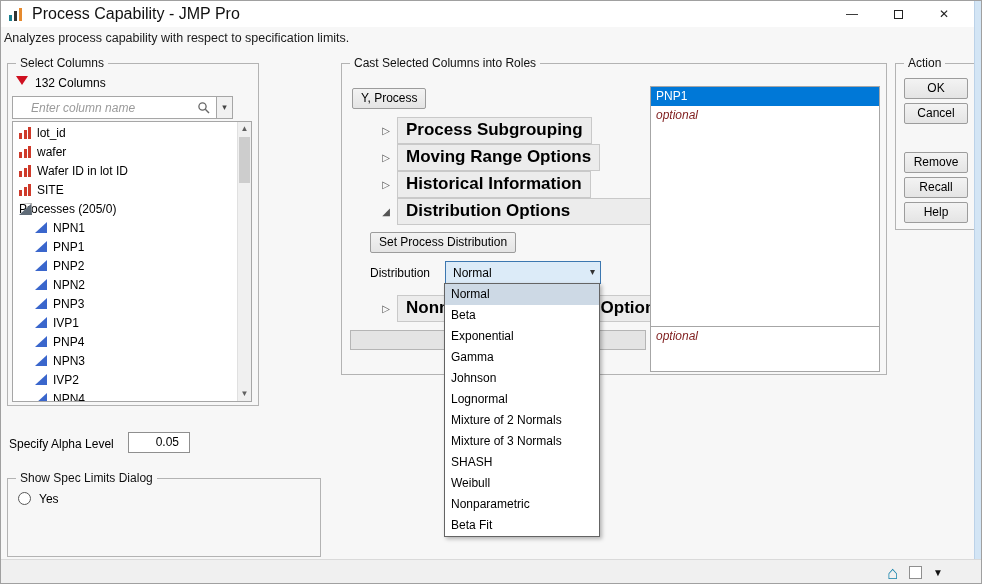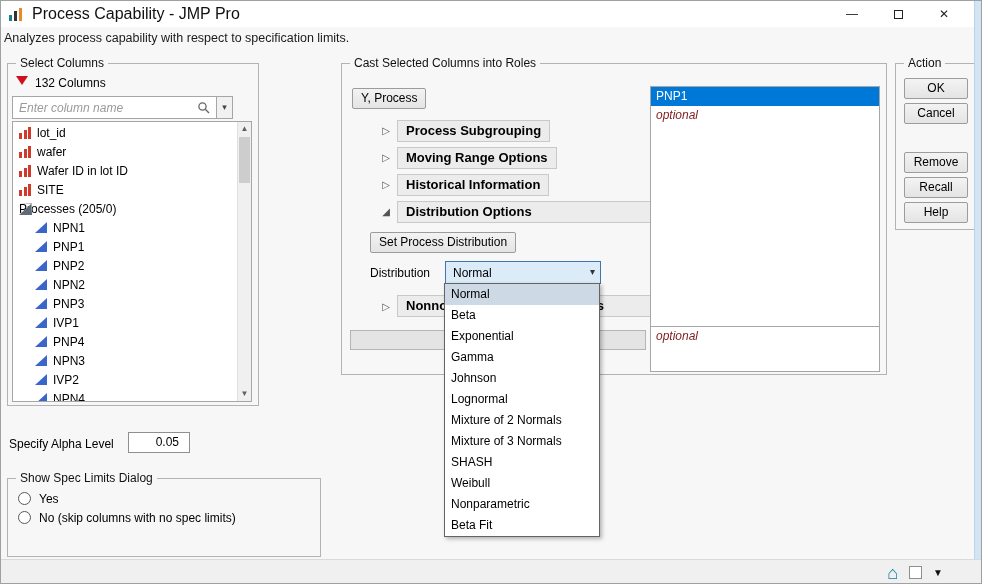--- a/index.html
+++ b/index.html
@@ -30,7 +30,7 @@
   .cols-header { position: absolute; left: 8px; top: 12px; display: flex; gap: 7px; }
   .red-tri { width: 0; height: 0; border-left: 6px solid transparent; border-right: 6px solid transparent; border-top: 9px solid #cf1020; }
   .search-row { position: absolute; left: 4px; top: 32px; display: flex; }
-  .search-input { width: 205px; height: 23px; border: 1px solid #a6a6a6; background: #fff; position: relative; display: flex; align-items: center; padding-left: 6px; }
+  .search-input { width: 205px; height: 23px; border: 1px solid #a6a6a6; background: #fff; position: relative; display: flex; align-items: center; padding-left: 18px; }
   .search-ph { color: #9a9a9a; font-style: italic; }
   .search-mag { position: absolute; right: 5px; top: 4px; }
   .search-arrow-btn { width: 16px; height: 23px; border: 1px solid #a6a6a6; border-left: none; background: #f1f1f1; text-align: center; line-height: 21px; font-size: 9px; color: #444; }

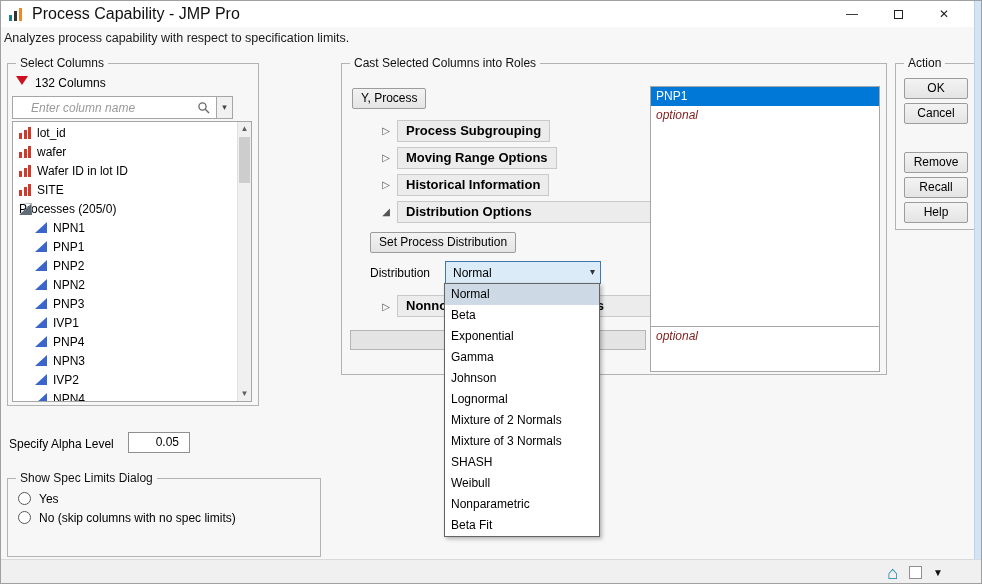--- a/index.html
+++ b/index.html
@@ -71,7 +71,7 @@
   .sections { position: absolute; left: 38px; top: 56px; display: flex; flex-direction: column; gap: 6px; }
   .sec { display: flex; align-items: center; gap: 5px; height: 21px; }
   .sec-tri { font-size: 10px; color: #555; width: 12px; text-align: center; }
-  .sec-box { border: 1px solid #c9c9c9; background: #ececec; font-weight: bold; font-size: 13px; padding: 2px 8px 3px; white-space: nowrap; }
+  .sec-box { border: 1px solid #c9c9c9; background: #ececec; font-weight: bold; font-size: 17px; padding: 2px 8px 3px; white-space: nowrap; }
   .sec.expanded .sec-box { width: 254px; }
   .setdist { position: absolute; left: 28px; top: 168px; padding: 0 8px; }
   .dist-label { position: absolute; left: 28px; top: 202px; }

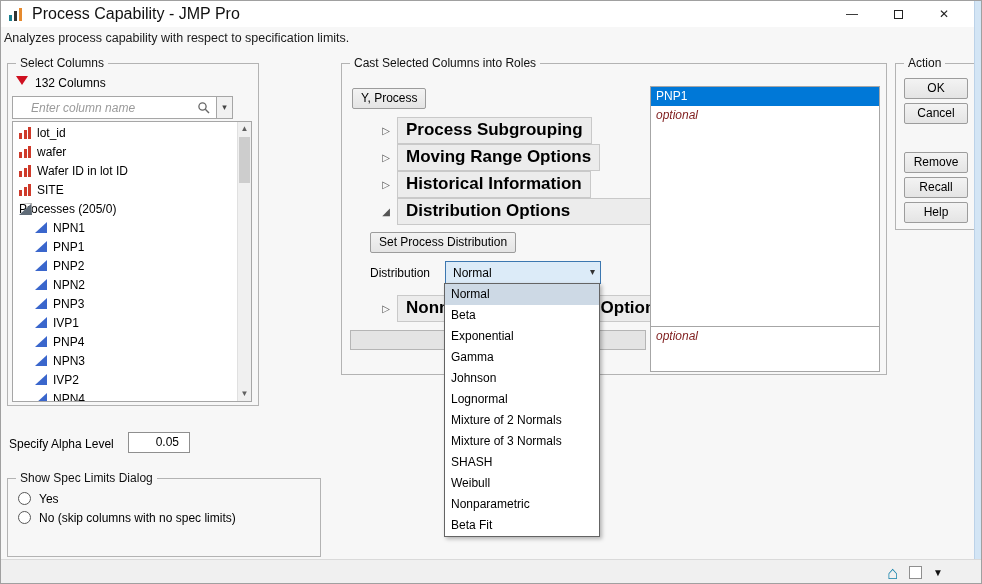--- a/index.html
+++ b/index.html
@@ -247,10 +247,6 @@
           <span>Yes</span>
         </div>
 
-        <div class="radio-row">
-          <span class="radio unselected"></span>
-          <span>No (skip columns with no spec limits)</span>
-        </div>
       </div>
   </div>
 

